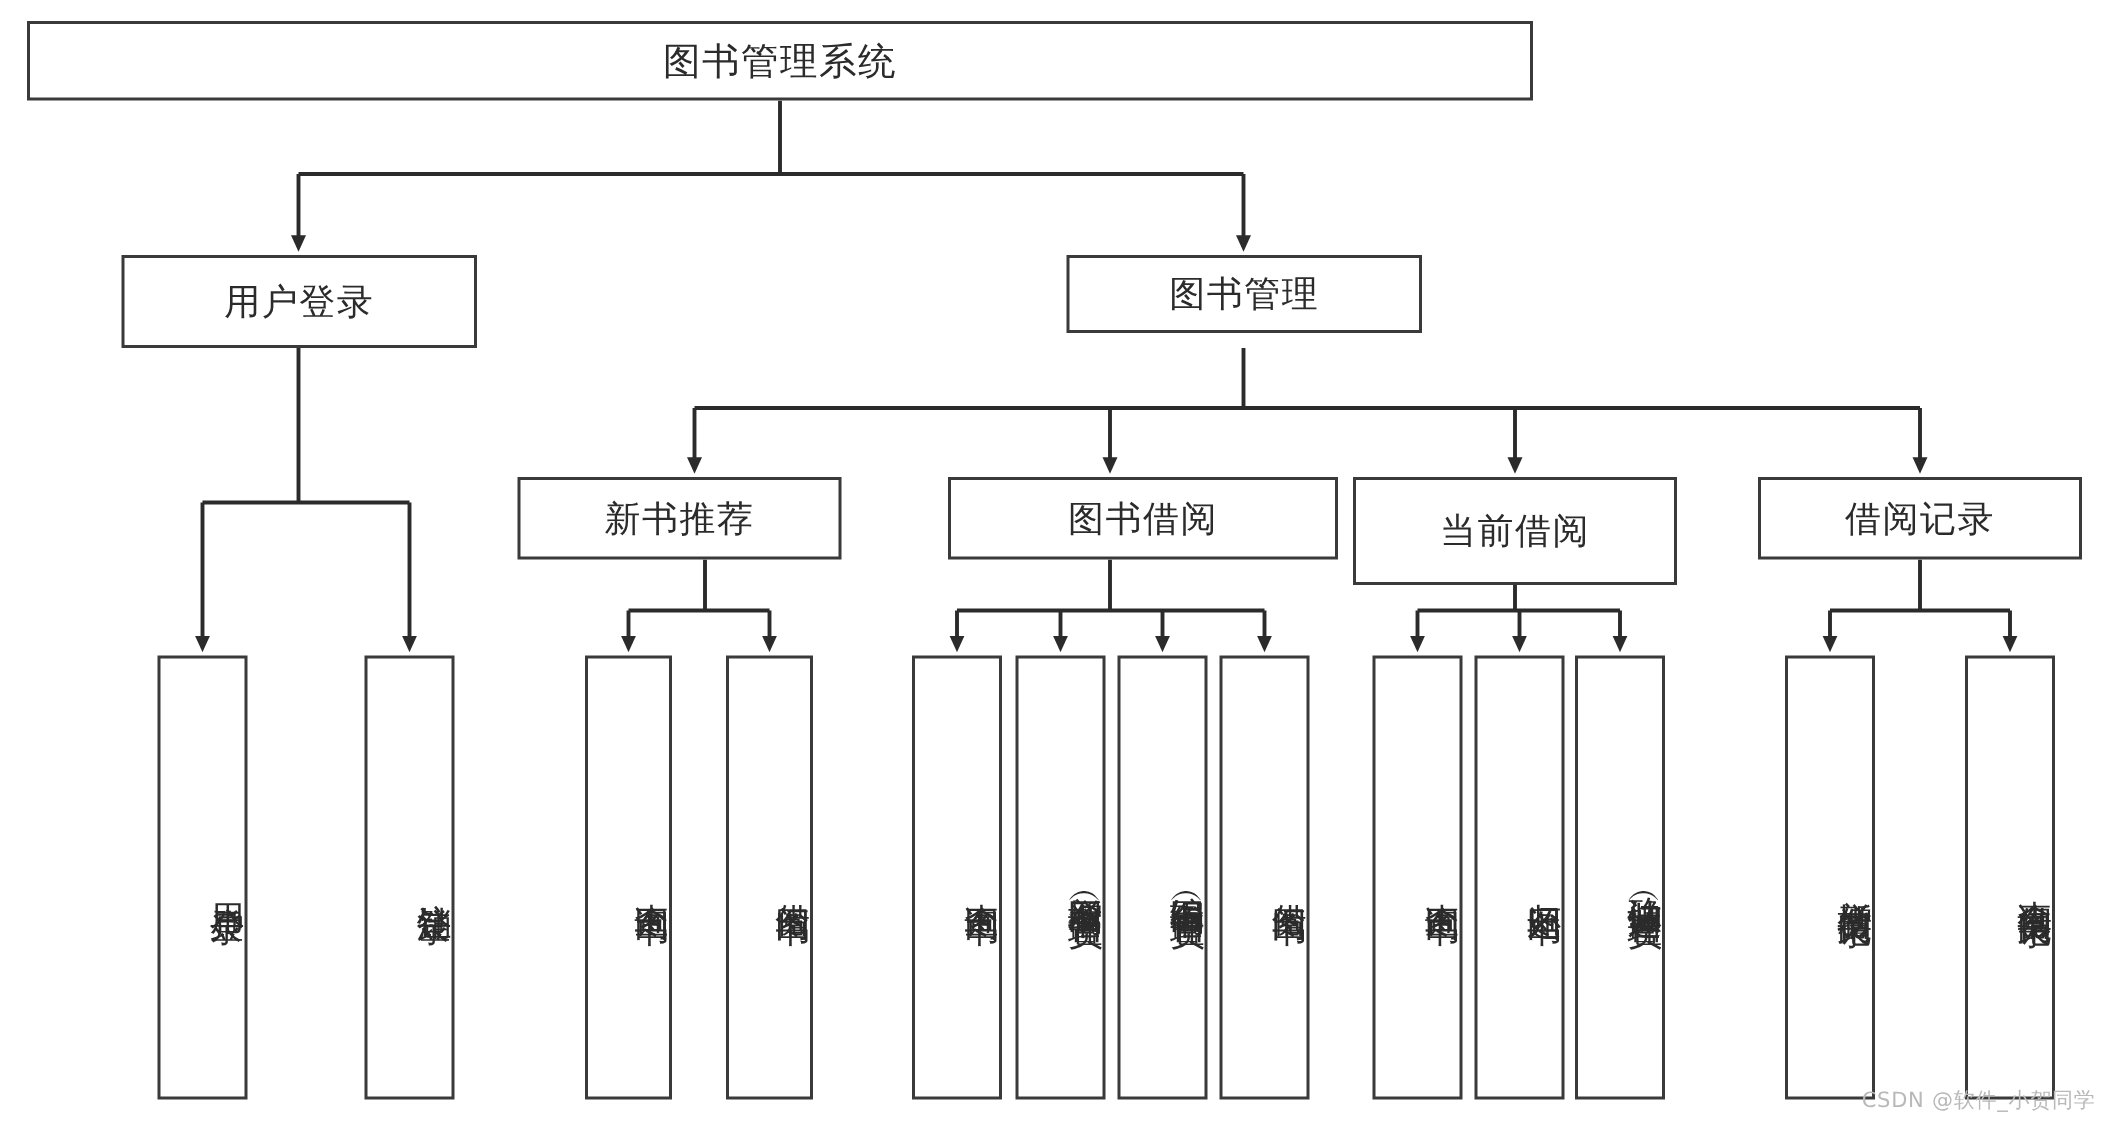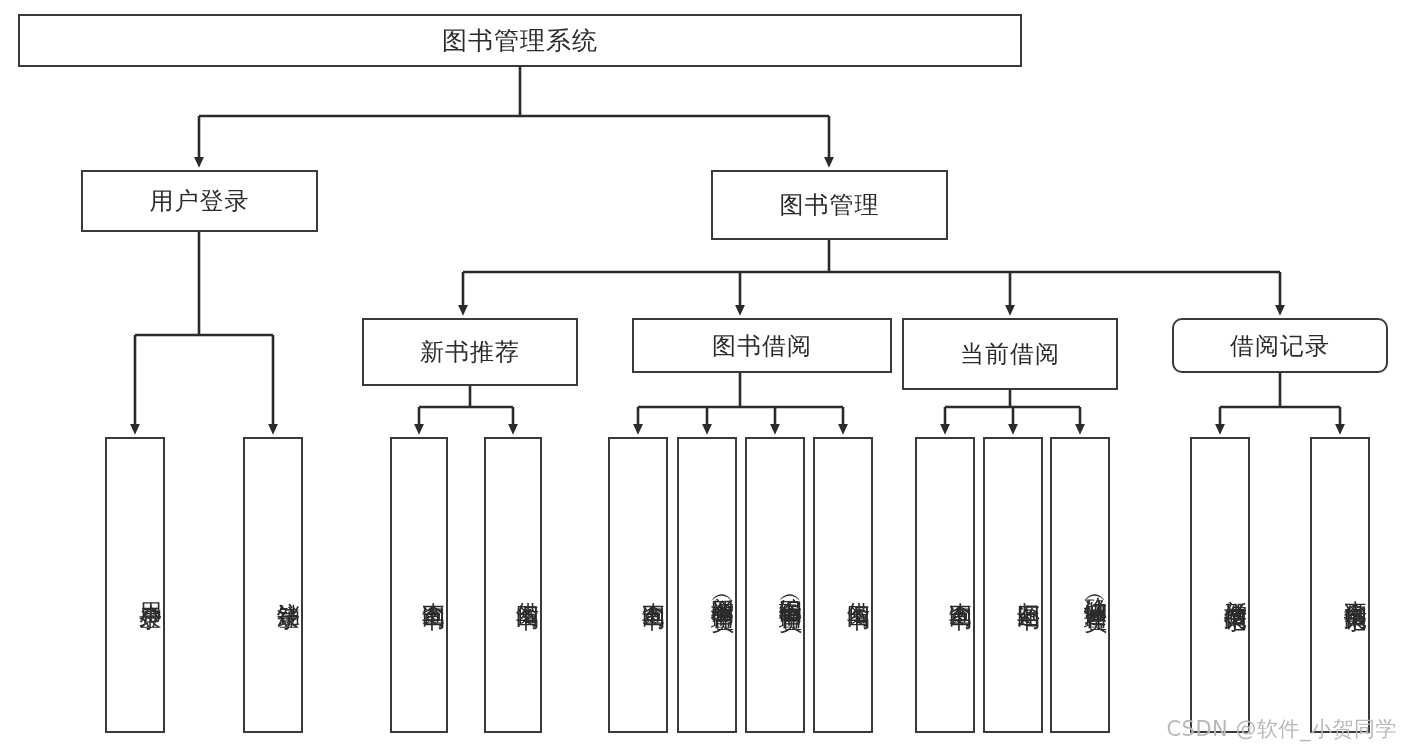--- a/index.html
+++ b/index.html
@@ -150,7 +150,7 @@
     <span>用户登录</span>
   </div>
 
-  <div class="node horizontal" style="left:711px; top:170px; width:237px; height:70px;">
+  <div class="node horizontal" style="left:711px; top:170px; width:237px; height:52px;">
     <span>图书管理</span>
   </div>
 

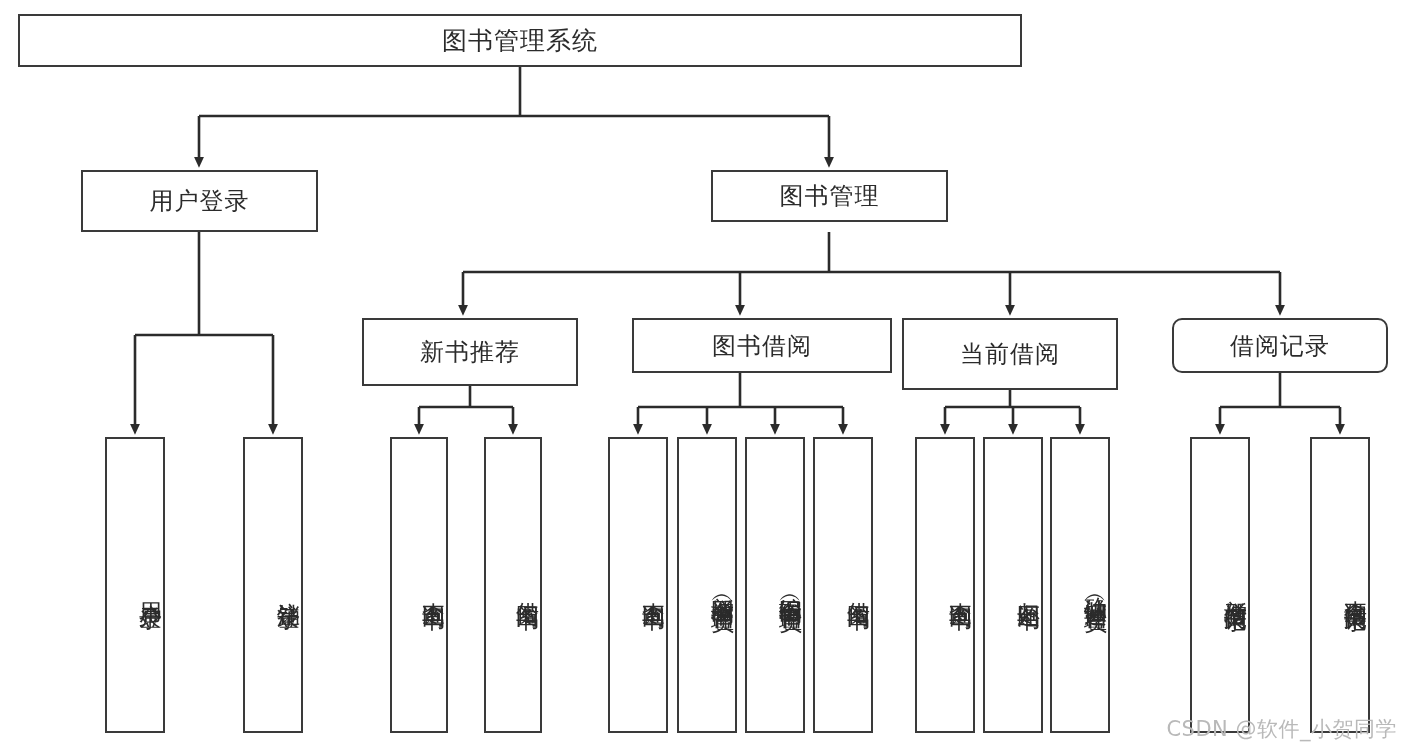--- a/index.html
+++ b/index.html
@@ -154,7 +154,7 @@
     <span>图书管理</span>
   </div>
 
-  <div class="node horizontal" style="left:362px; top:318px; width:216px; height:68px;">
+  <div class="node horizontal" style="left:345px; top:318px; width:216px; height:55px;">
     <span>新书推荐</span>
   </div>
 

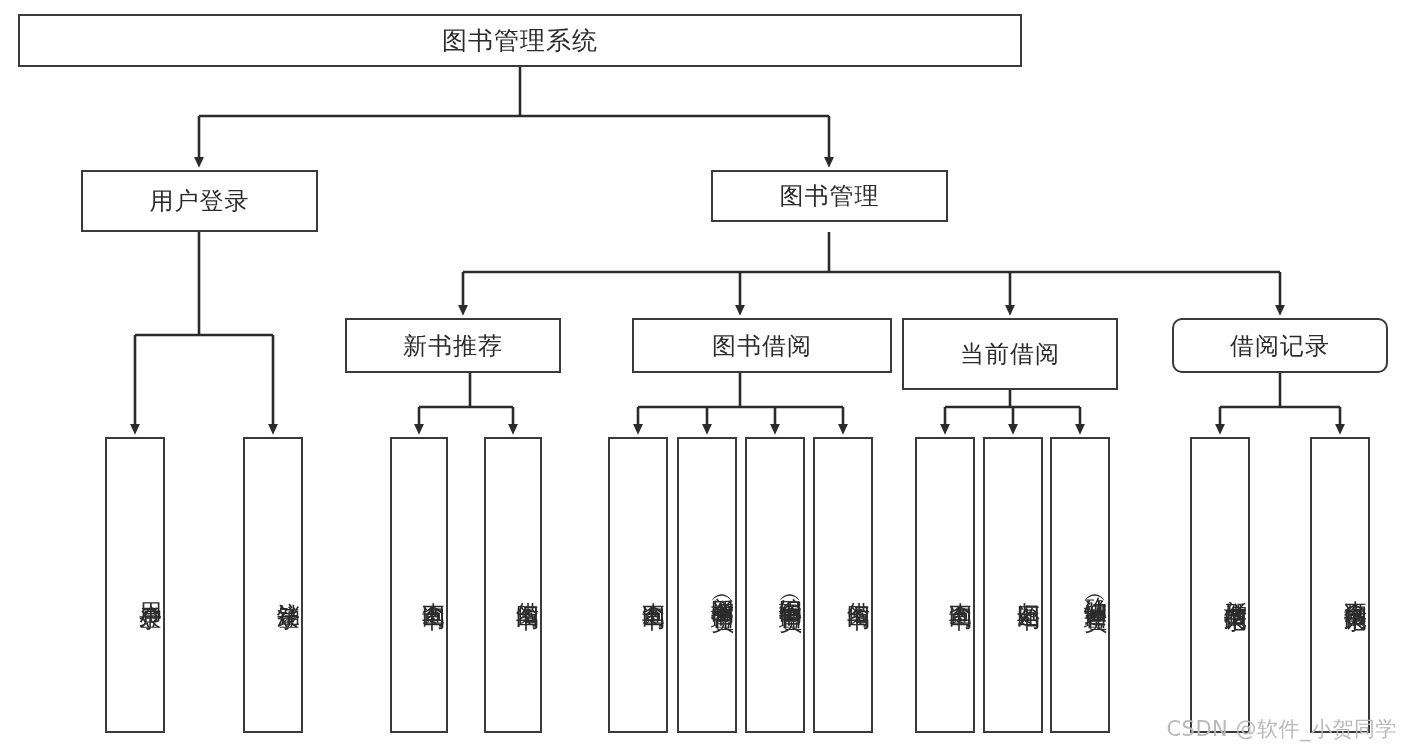--- a/index.html
+++ b/index.html
@@ -166,7 +166,7 @@
     <span>当前借阅</span>
   </div>
 
-  <div class="node horizontal" style="left:1172px; top:318px; width:216px; height:55px;border-radius:10px;">
+  <div class="node horizontal" style="left:1172px; top:318px; width:216px; height:55px;">
     <span>借阅记录</span>
   </div>
 

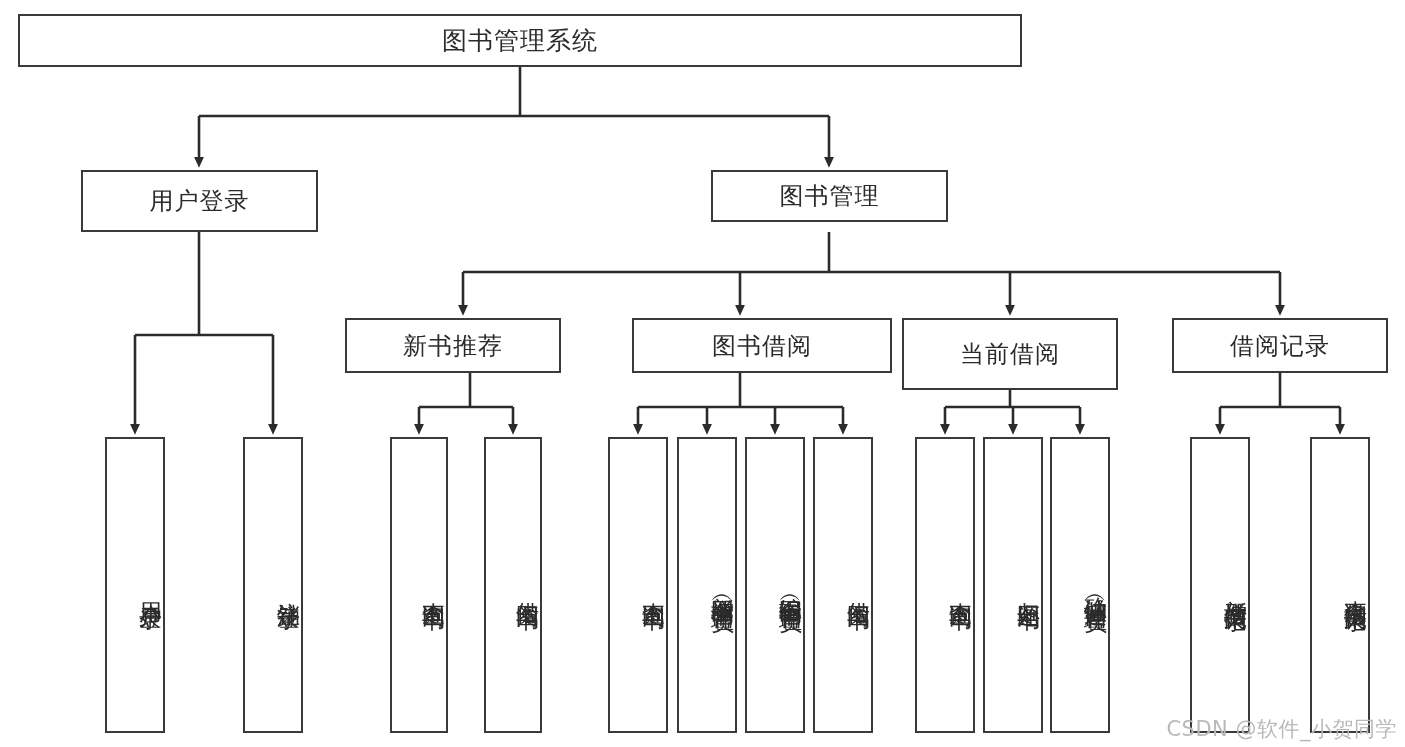--- a/index.html
+++ b/index.html
@@ -67,7 +67,7 @@
     position: absolute;
     right: 8px;
     bottom: 4px;
-    font-size: 21px;
+    font-size: 14px;
     color: #b9b9b9;
     white-space: nowrap;
     letter-spacing: 0.5px;

